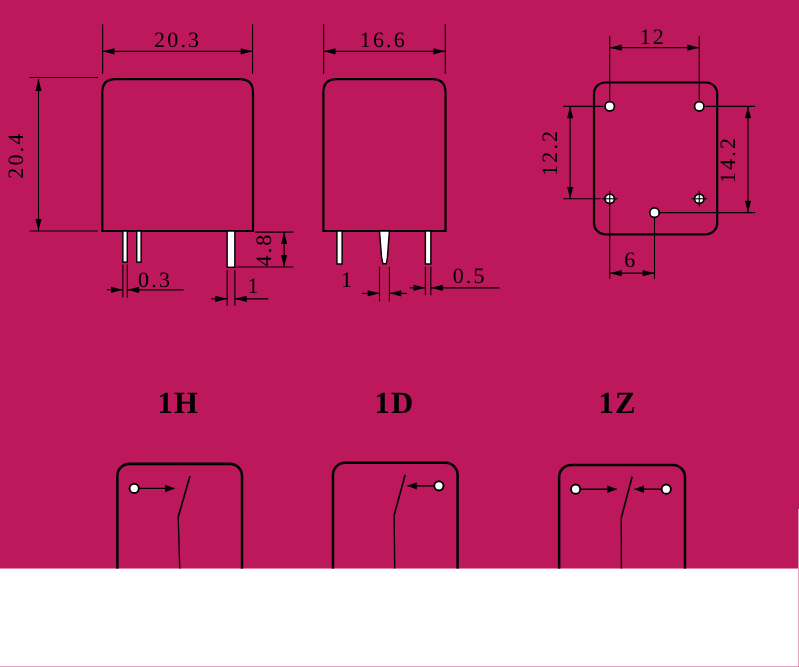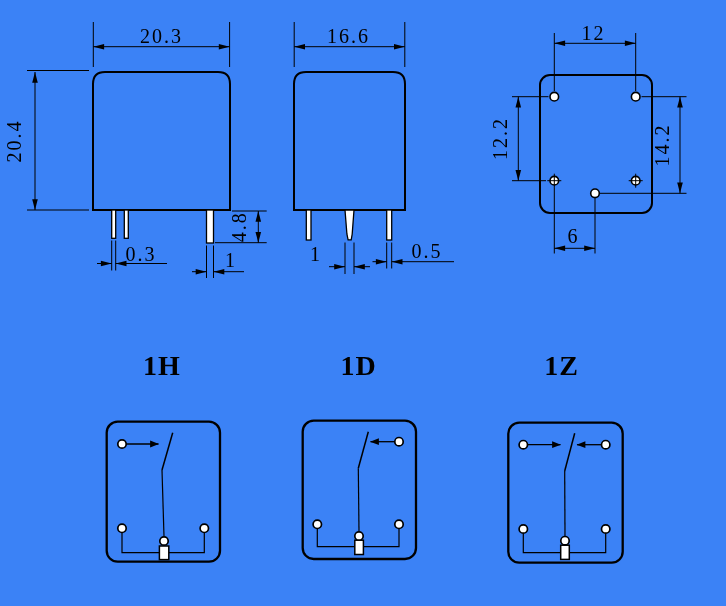--- a/index.html
+++ b/index.html
@@ -3,7 +3,7 @@
 <meta charset="utf-8">
 <style>
   html,body{margin:0;padding:0;background:#ffffff;}
-  .canvas{width:726px;height:606px;position:relative;background:#3b82f6;overflow:hidden;}
+  .canvas{width:726px;height:517px;position:relative;background:#be185d;overflow:hidden;}
   svg{display:block;}
   .outline{fill:none;stroke:#000;stroke-width:2;}
   .pin{fill:#fff;stroke:#000;stroke-width:1.3;}

